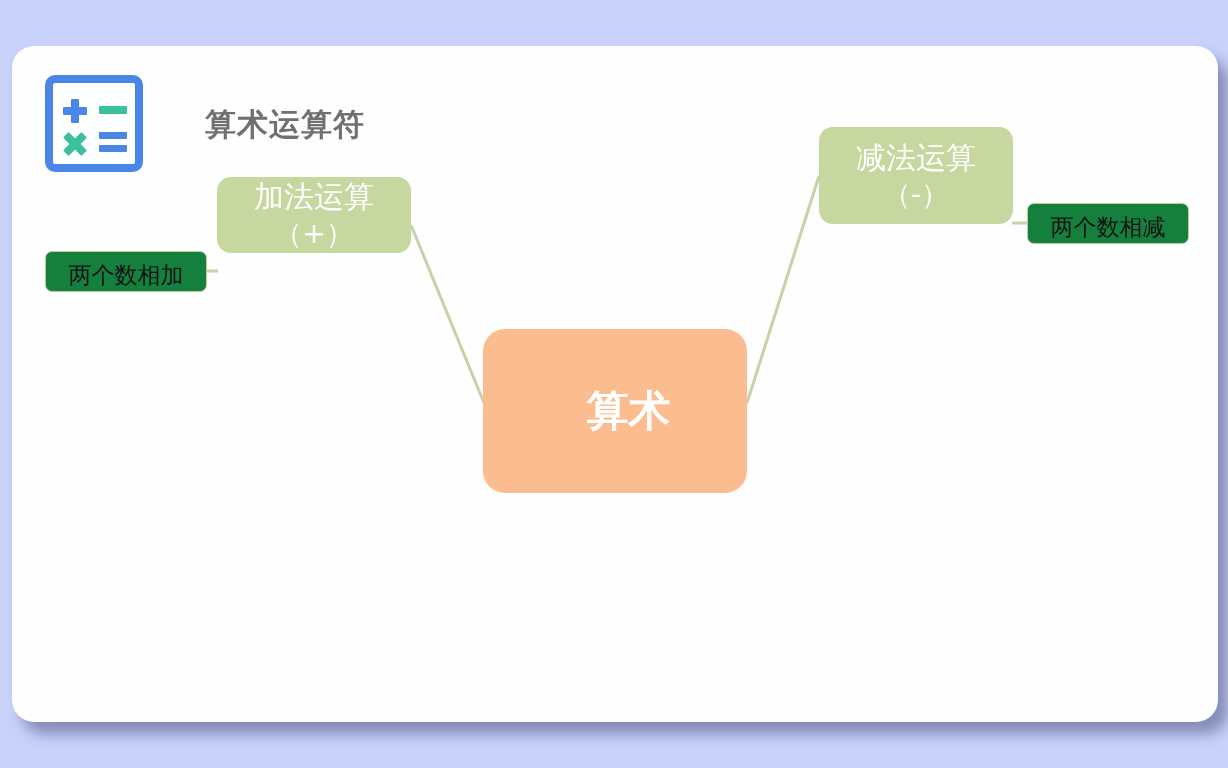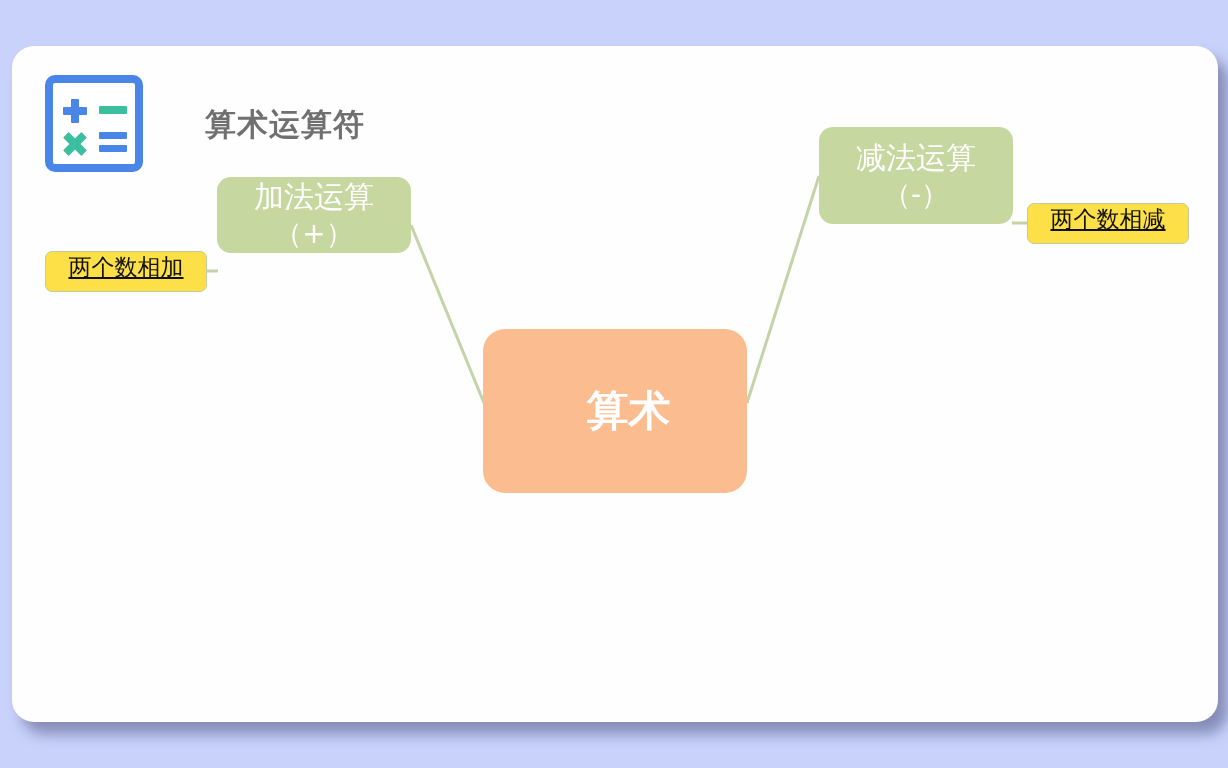--- a/index.html
+++ b/index.html
@@ -53,9 +53,9 @@
   }
   .leaf {
     position: absolute; box-sizing: border-box;
-    background: #fde047; border: 1.5px solid #c3cc9e; border-radius: 7px;
+    background: #15803d; border: 1.5px solid #c3cc9e; border-radius: 7px;
     font-size: 23px; color: #111111;
-    display: flex; align-items: flex-start; justify-content: center; text-decoration: underline;
+    display: flex; align-items: flex-end; justify-content: center;
   }
 </style>
 </head>

